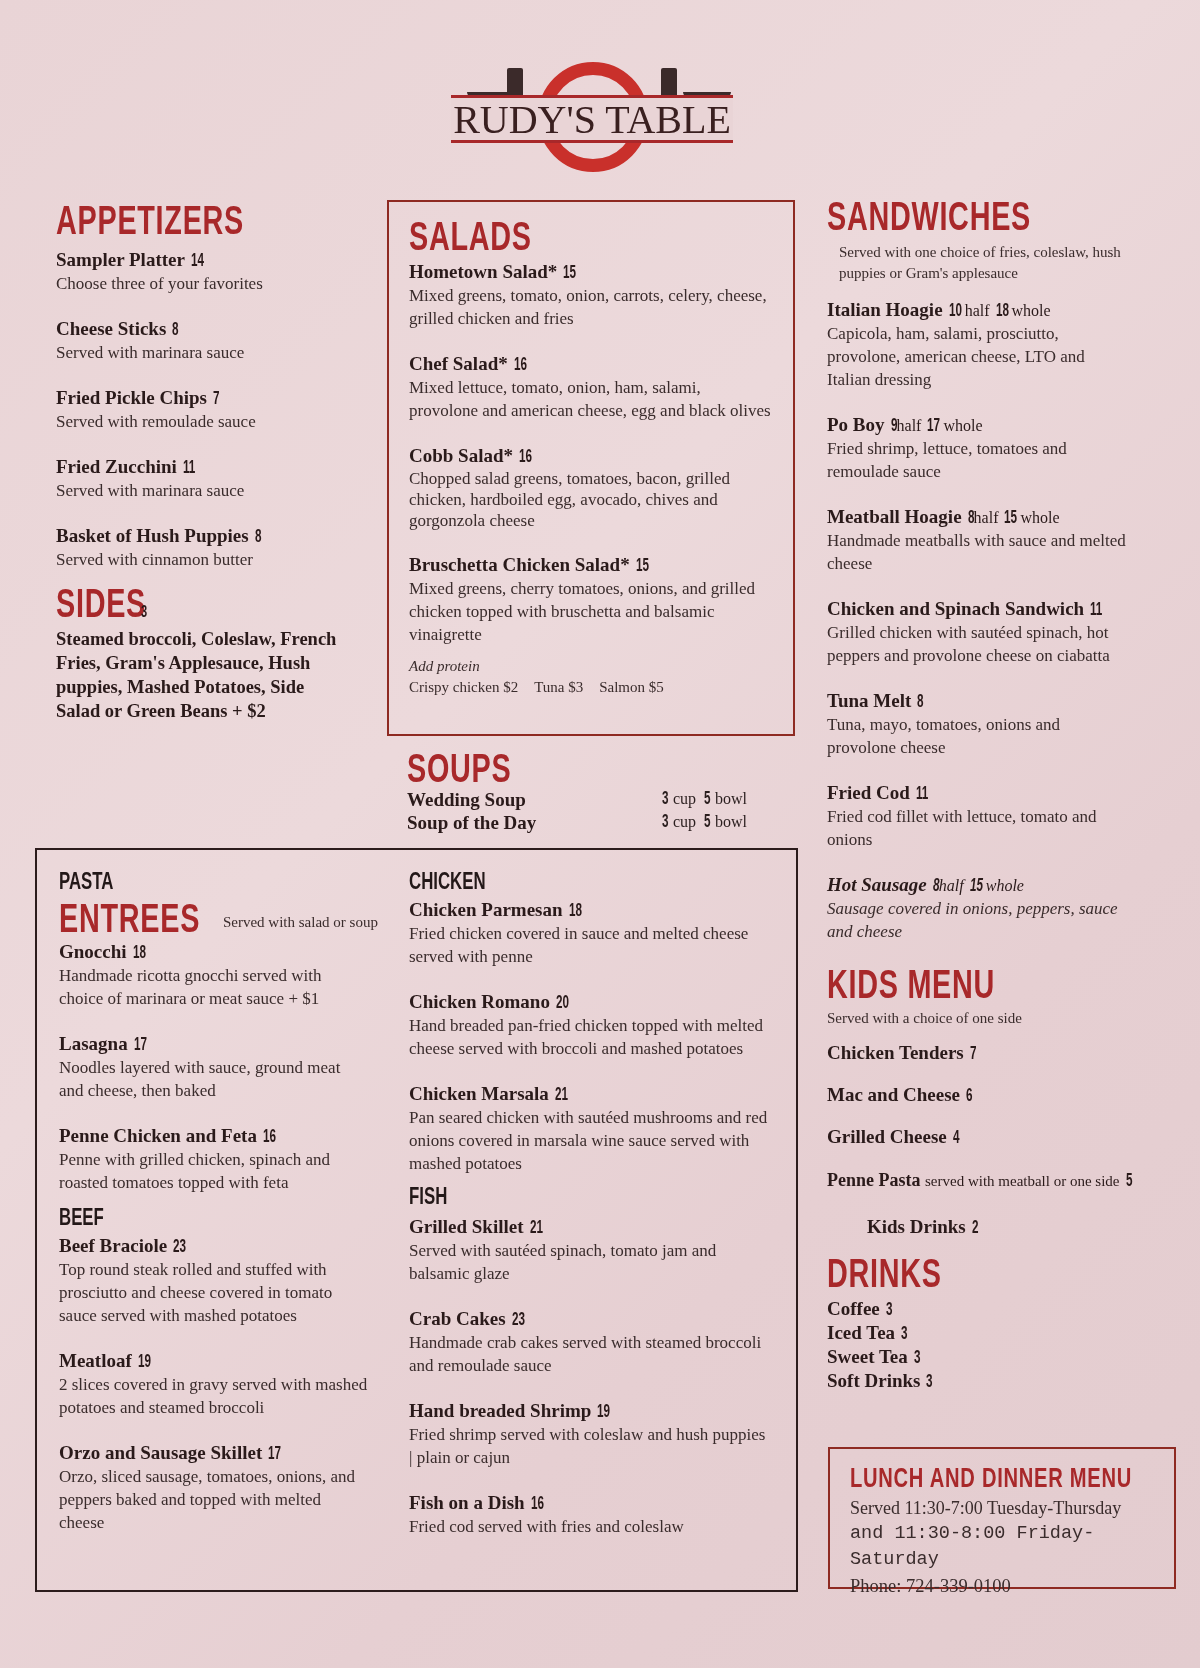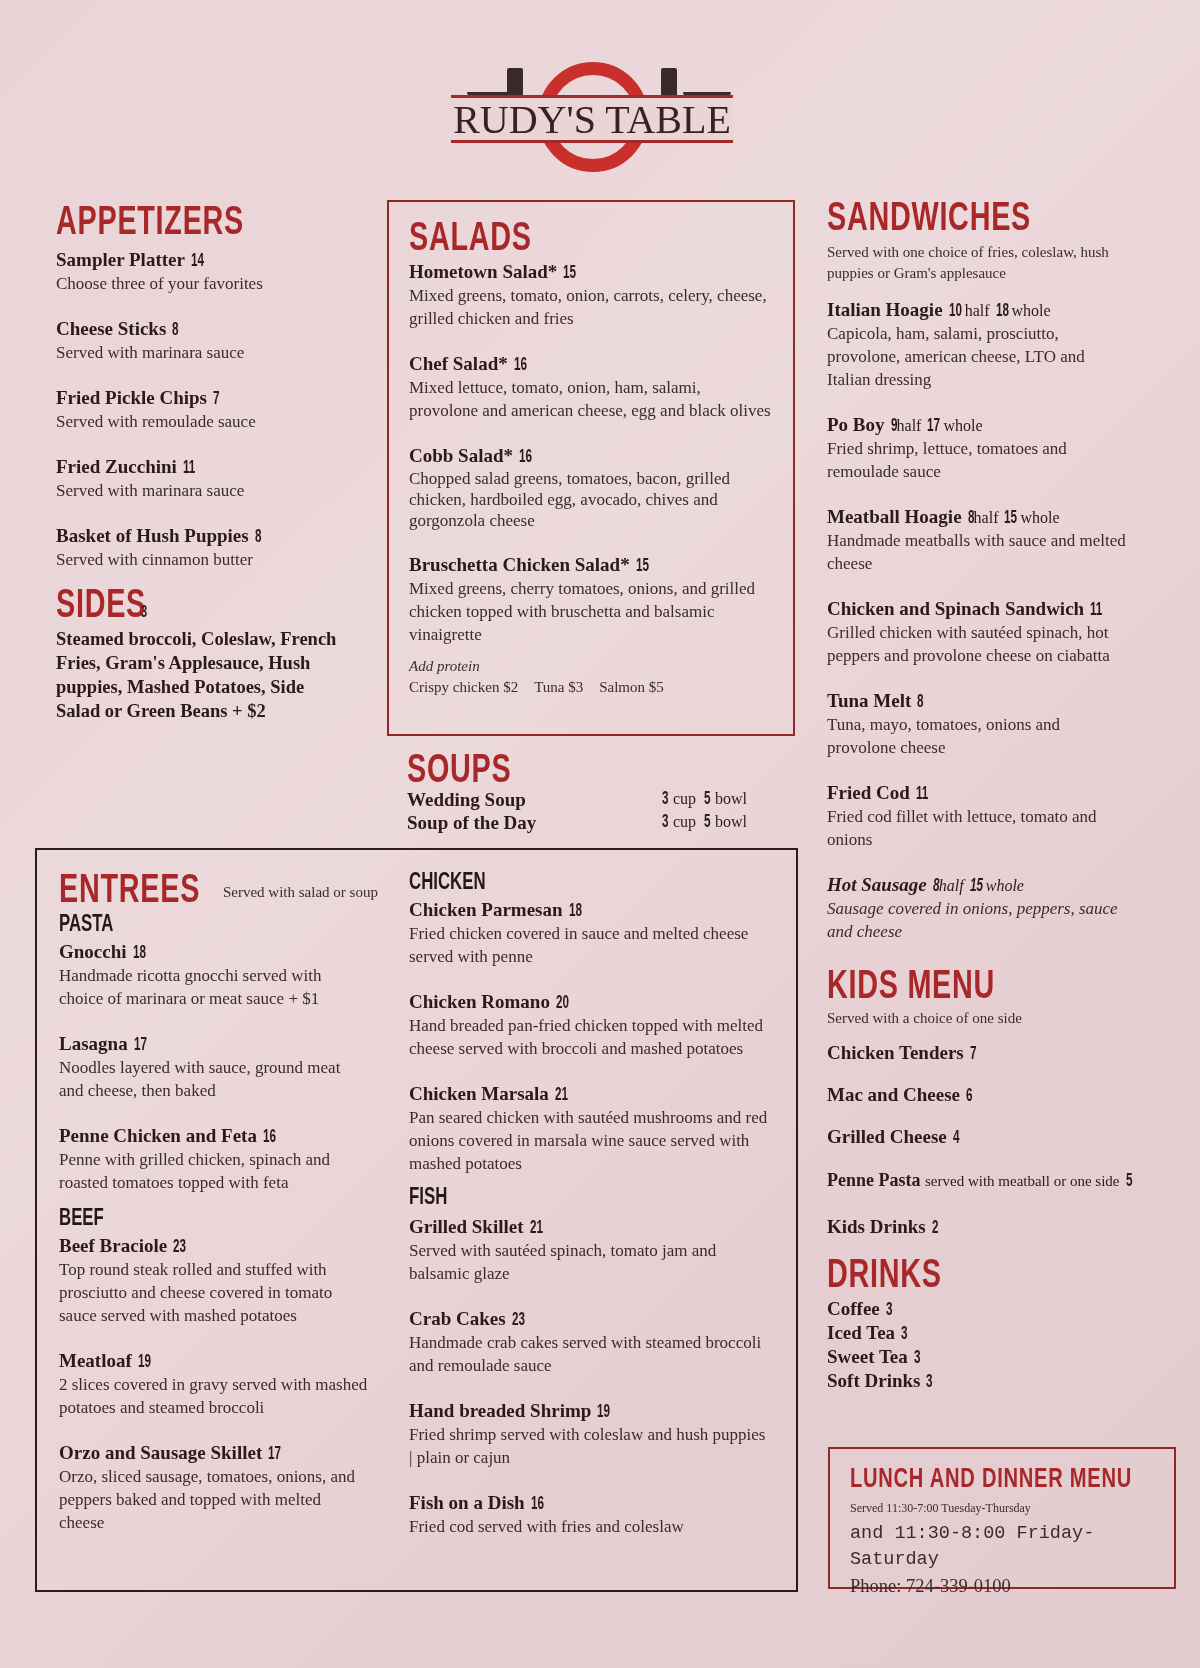--- a/index.html
+++ b/index.html
@@ -237,7 +237,7 @@
 
 <div class="abs" style="left:827px; top:196px; width:300px;">
   <div style="height:46px;"><span class="head big">SANDWICHES</span></div>
-  <div class="note" style="margin-bottom:14px;">Served with one choice of fries, coleslaw, hush puppies or Gram's applesauce</div>
+  <div class="note" style="margin-bottom:14px;margin-left:12px;">Served with one choice of fries, coleslaw, hush puppies or Gram's applesauce</div>
 
   <div class="item">
     <div class="name"><span>Italian Hoagie</span><span class="price">10</span><span class="unit">half</span><span class="price">18</span><span class="unit">whole</span></div>

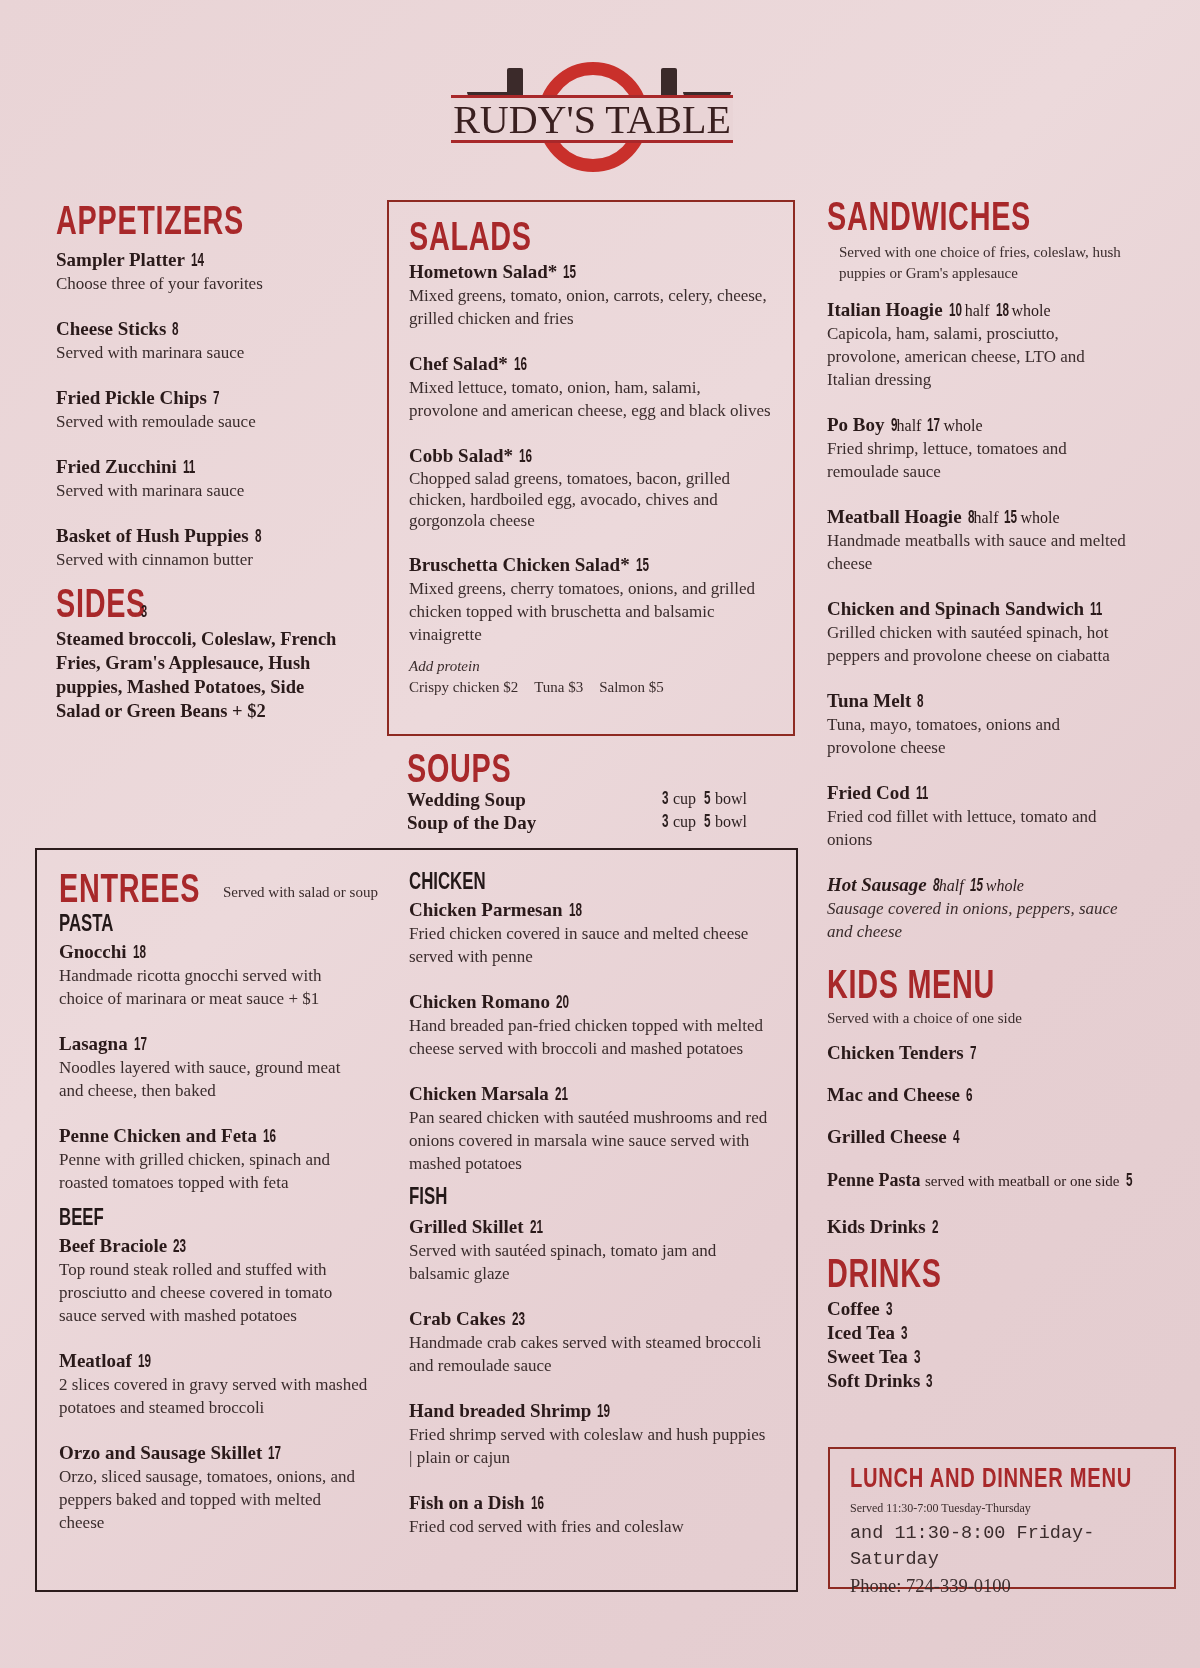--- a/index.html
+++ b/index.html
@@ -170,10 +170,10 @@
 <div class="abs box-dark" style="left:35px; top:848px; width:763px; height:744px;">
 
   <div class="abs" style="left:22px; top:18px; width:310px;">
+    <div style="height:30px;"><span class="subhead">PASTA</span></div>
     <div style="height:42px; white-space:nowrap;">
       <span class="head big">ENTREES</span><span class="note" style="margin-left:-32px; vertical-align:top; position:relative; top:14px;">Served with salad or soup</span>
     </div>
-    <div style="height:30px;"><span class="subhead">PASTA</span></div>
     <div class="item">
       <div class="name"><span>Gnocchi</span><span class="price">18</span></div>
       <div class="desc">Handmade ricotta gnocchi served with choice of marinara or meat sauce + $1</div>

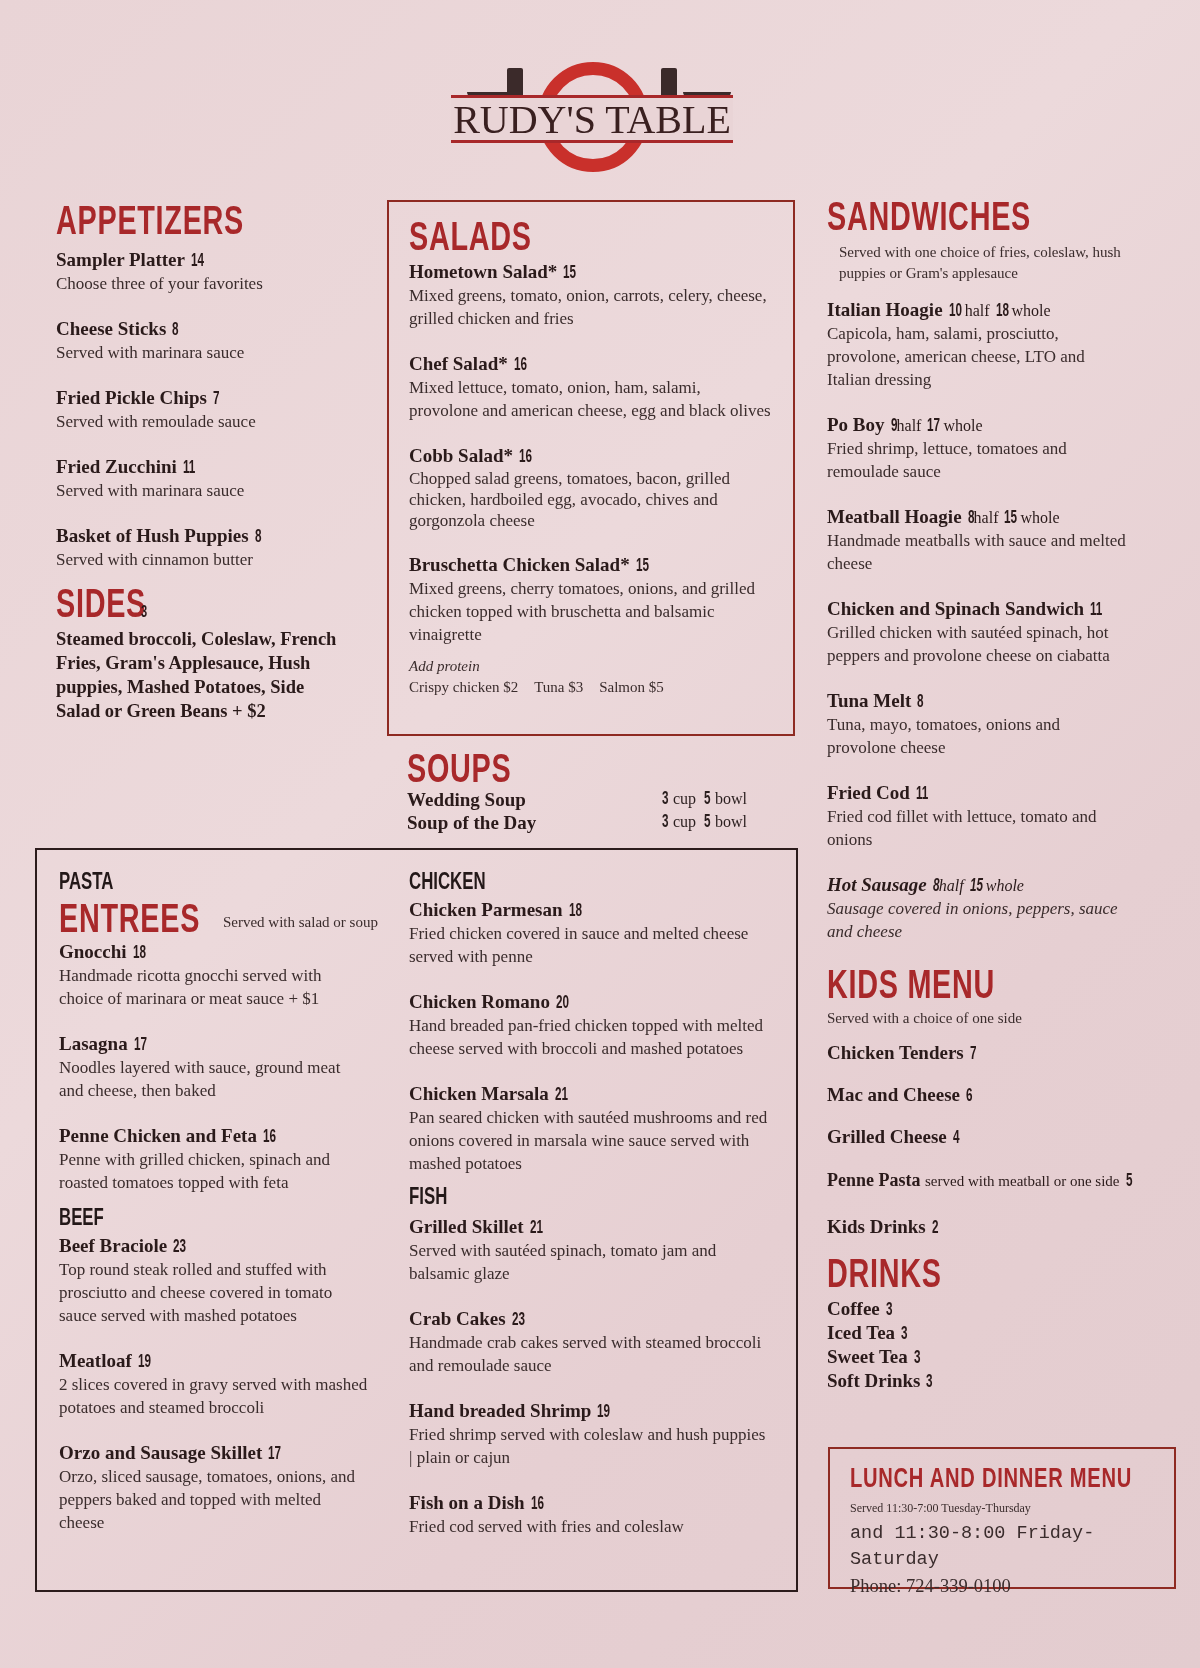--- a/index.html
+++ b/index.html
@@ -274,7 +274,7 @@
   <div class="name" style="margin-bottom:18px;"><span>Mac and Cheese</span><span class="price">6</span></div>
   <div class="name" style="margin-bottom:20px;"><span>Grilled Cheese</span><span class="price">4</span></div>
   <div class="name" style="margin-bottom:22px; font-size:18px;"><span>Penne Pasta</span> <span style="font-weight:400; font-size:15px;">served with meatball or one side</span><span class="price">5</span></div>
-  <div class="name" style="margin-bottom:14px;"><span>Kids Drinks</span><span class="price">2</span></div>
+  <div class="name" style="margin-bottom:14px;margin-left:40px;"><span>Kids Drinks</span><span class="price">2</span></div>
 
   <div style="height:44px;"><span class="head big">DRINKS</span></div>
   <div class="name"><span>Coffee</span><span class="price">3</span></div>

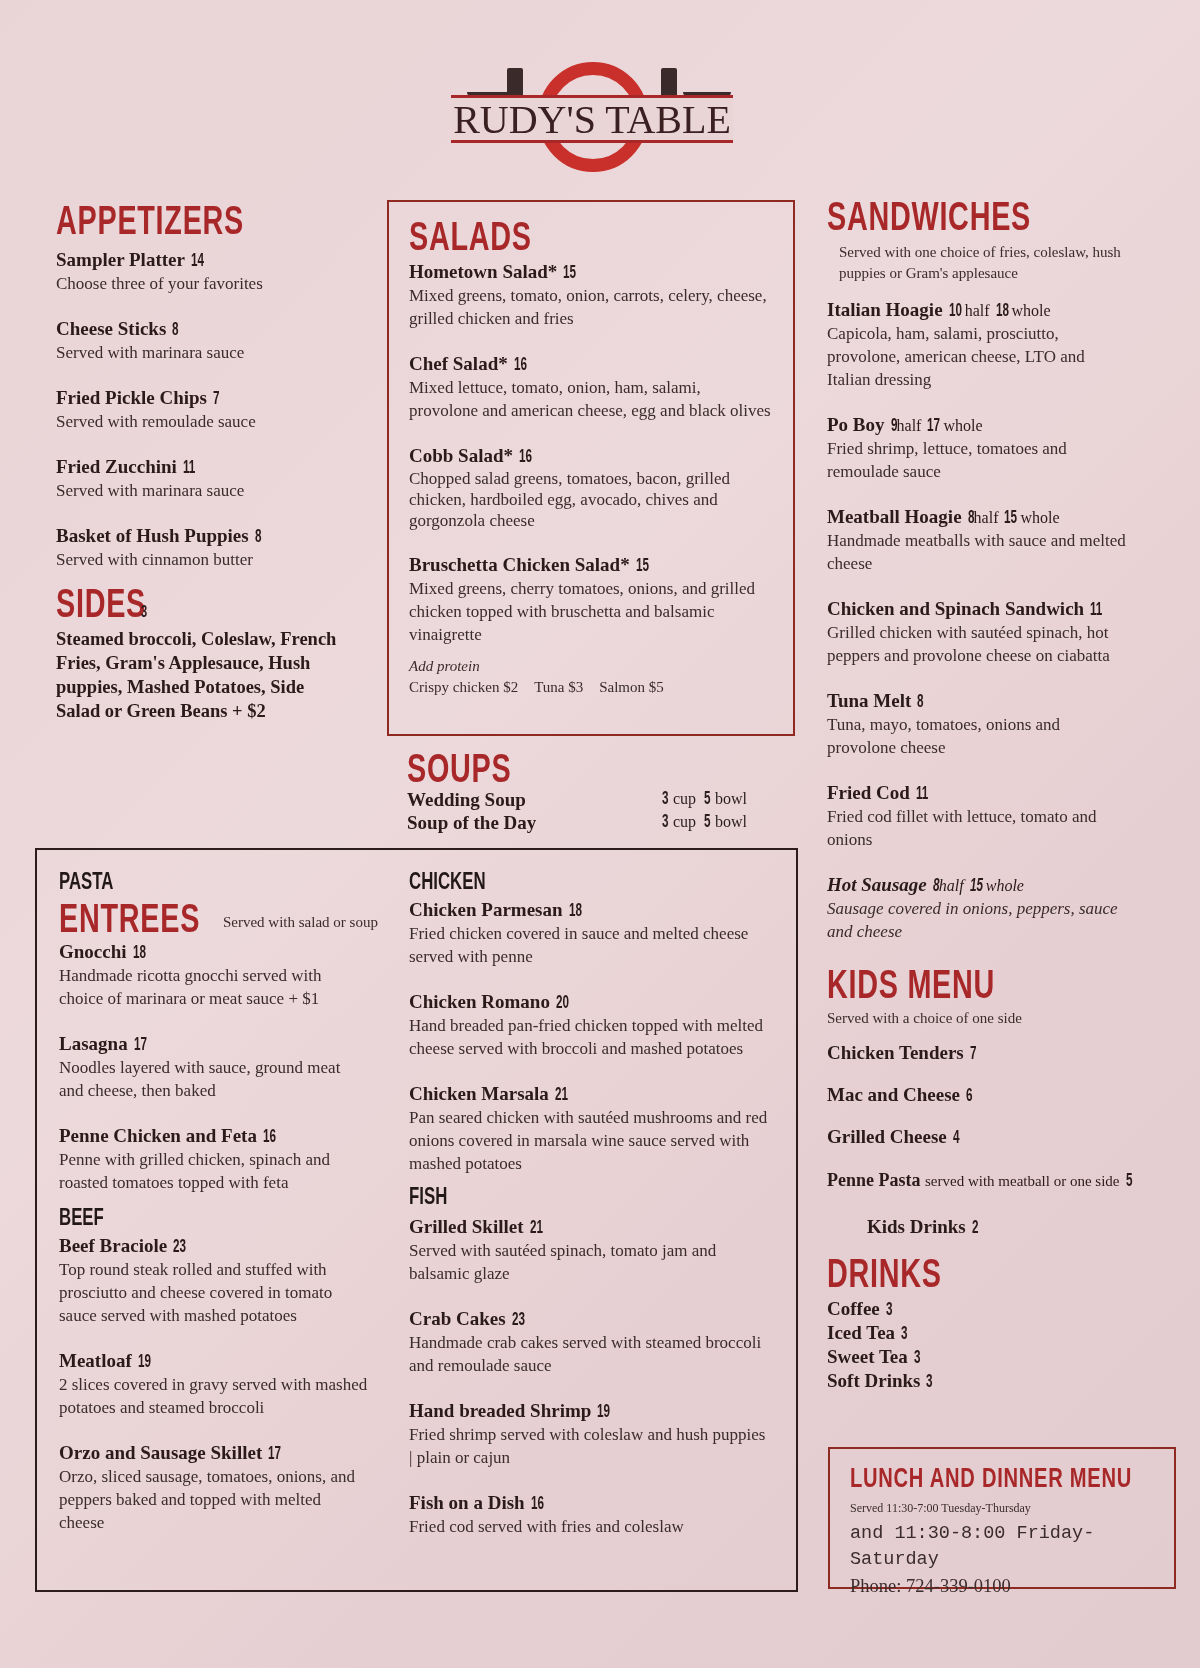--- a/index.html
+++ b/index.html
@@ -285,7 +285,7 @@
 
 <div class="abs box-red" style="left:828px; top:1447px; width:348px; height:142px; padding:14px 20px;">
   <div style="height:32px;"><span class="head mid" style="font-size:28px;">LUNCH AND DINNER MENU</span></div>
-  <div class="desc" style="font-size:12px; line-height:26px;">Served 11:30-7:00 Tuesday-Thursday</div>
+  <div class="desc" style="font-size:18px; line-height:26px;">Served 11:30-7:00 Tuesday-Thursday</div>
   <div class="desc" style="font-size:18.5px; line-height:26px;font-family:Liberation Mono, monospace;">and 11:30-8:00 Friday-Saturday</div>
   <div class="desc" style="font-size:18.5px; line-height:26px;">Phone: 724-339-0100</div>
 </div>

